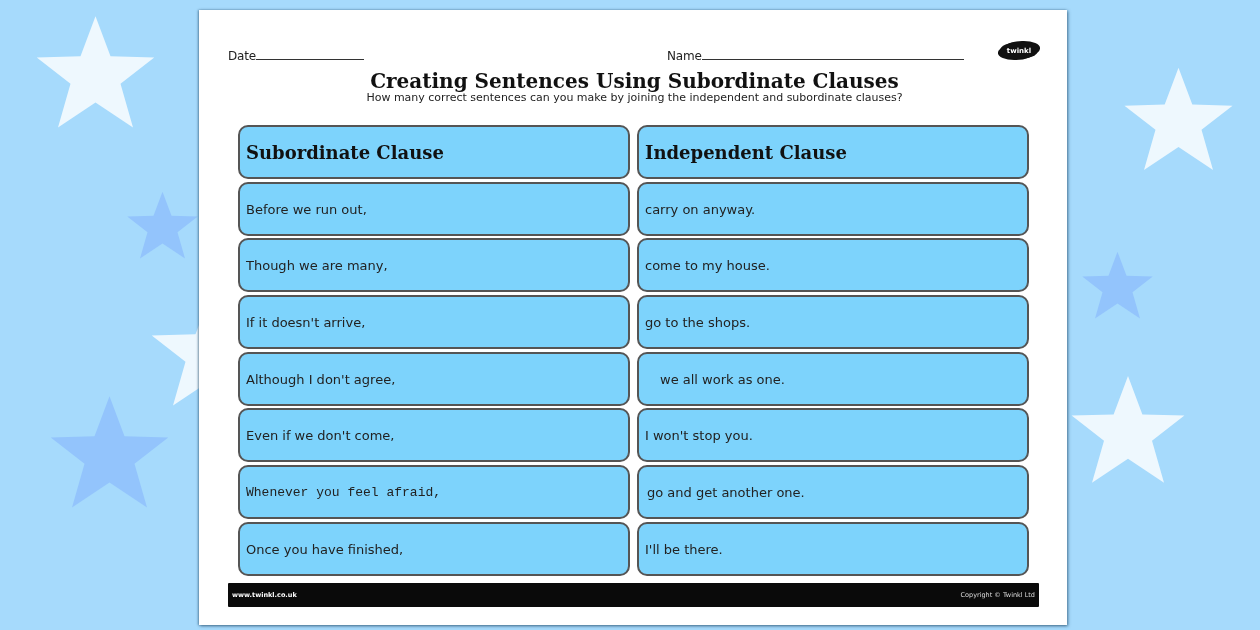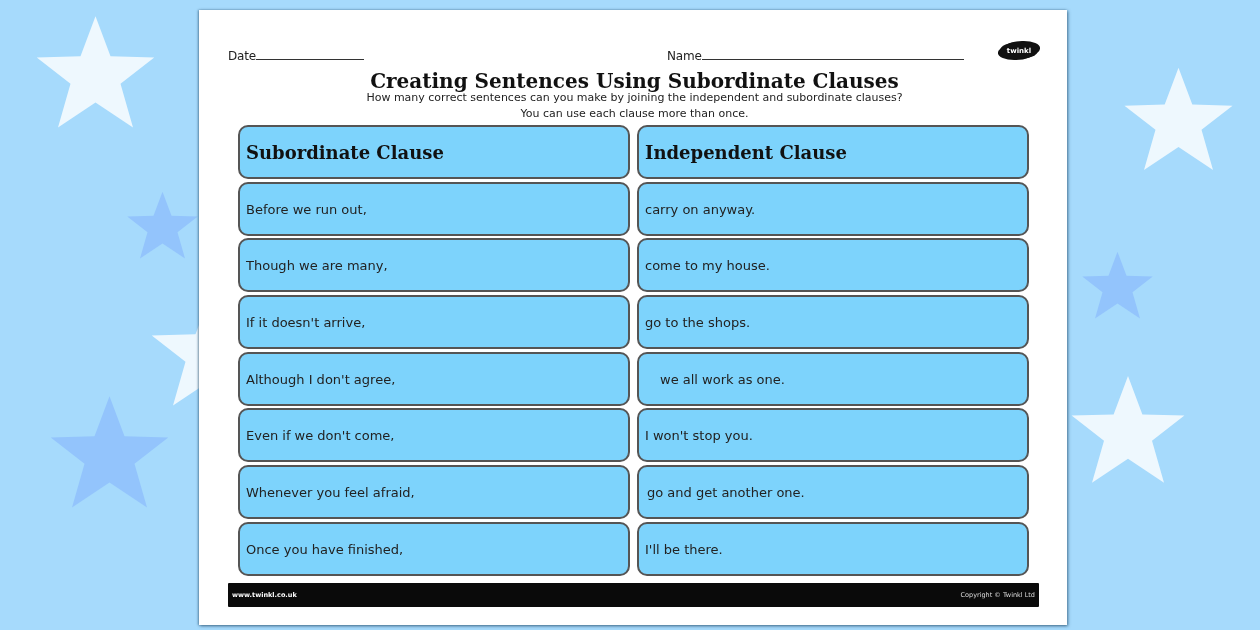--- a/index.html
+++ b/index.html
@@ -174,7 +174,6 @@
   <div class="title">Creating Sentences Using Subordinate Clauses</div>
 
   <div class="subtitle" style="top:80px;">How many correct sentences can you make by joining the independent and subordinate clauses?</div>
-  <div class="subtitle" style="top:96px;">You can use each clause more than once.</div>
 
   <div class="col" style="left:39px;">
     <div class="cell header" style="top:0px;">Subordinate Clause</div>

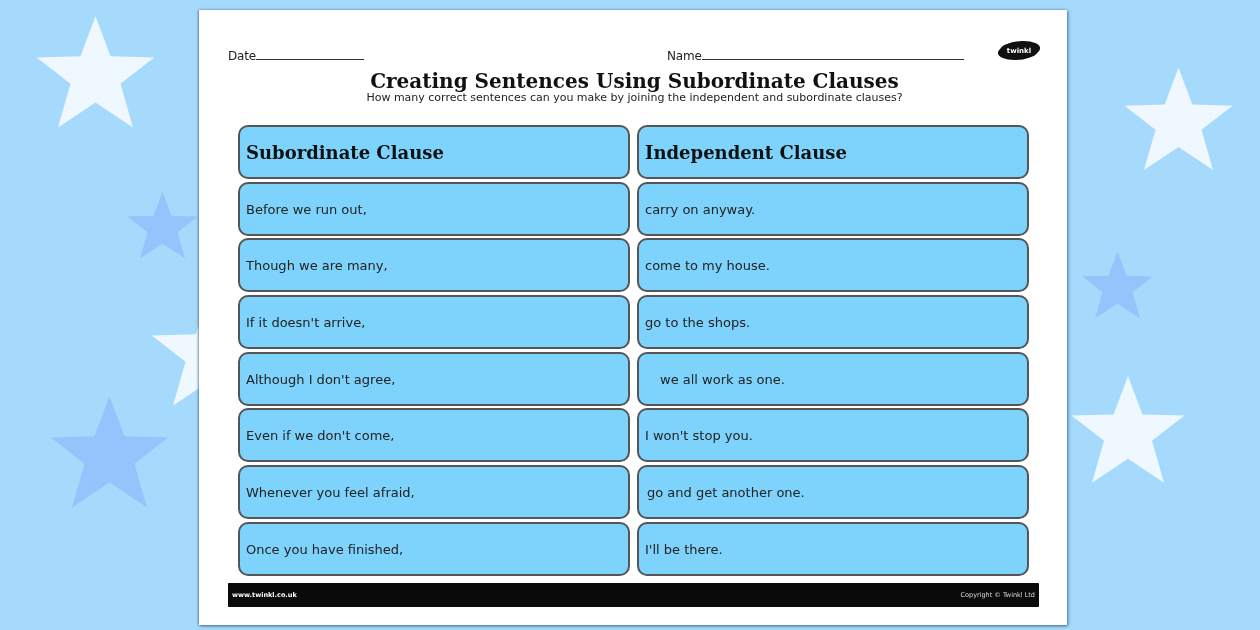--- a/index.html
+++ b/index.html
@@ -182,7 +182,7 @@
     <div class="cell item" style="top:170px;">If it doesn't arrive,</div>
     <div class="cell item" style="top:227px;">Although I don't agree,</div>
     <div class="cell item" style="top:283px;">Even if we don't come,</div>
-    <div class="cell item" style="top:340px;">Whenever you feel afraid,</div>
+    <div class="cell item" style="top:340px;font-family:Liberation Mono, monospace;">Whenever you feel afraid,</div>
     <div class="cell item" style="top:397px;">Once you have finished,</div>
   </div>
 

